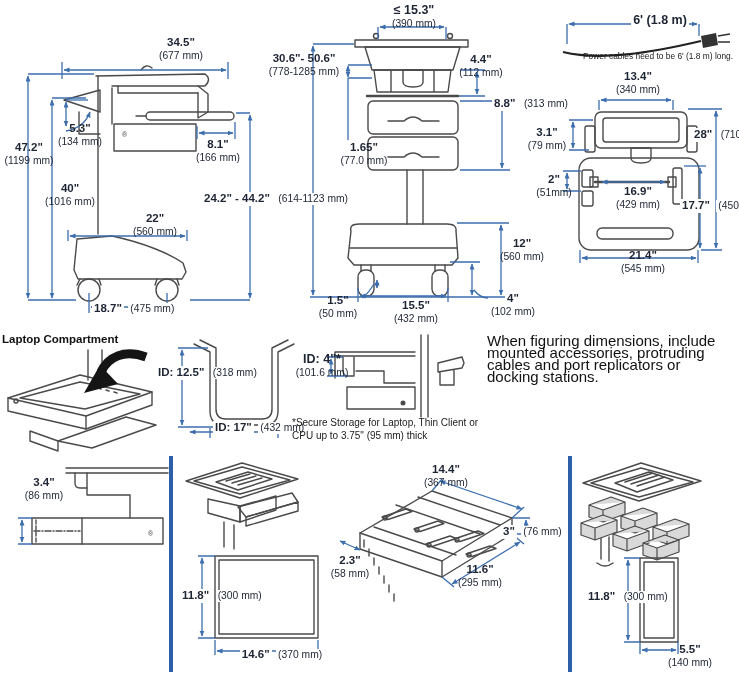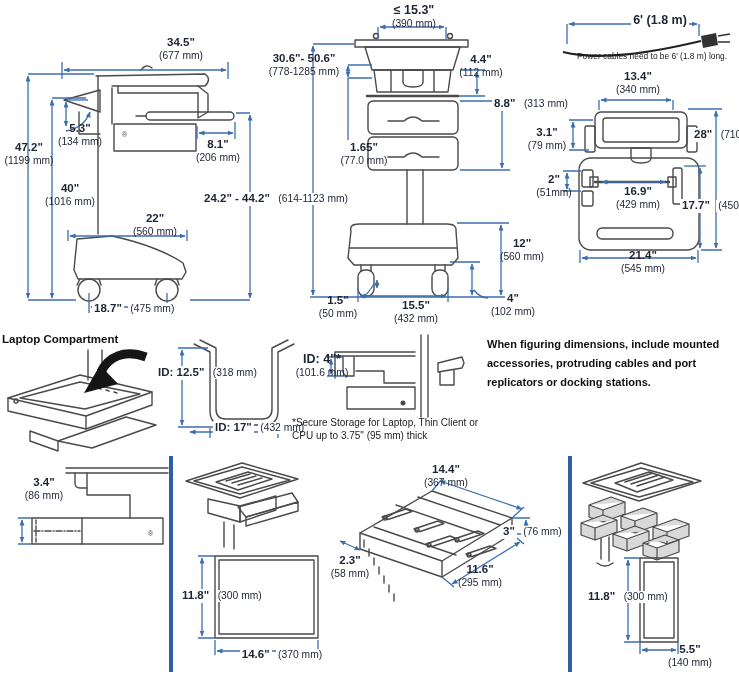--- a/index.html
+++ b/index.html
@@ -236,7 +236,7 @@
   <div class="dim bg lg" style="left:618px;top:10px;width:84px">
     <div class="in">6' (1.8 m)</div>
   </div>
-  <div class="cap" style="left:577px;top:51px;width:162px;font-size:8.4px;text-align:left">Power cables need to be 6' (1.8 m) long.</div>
+  <div class="cap" style="left:577px;top:51px;width:162px;font-size:8.4px;text-align:center">Power cables need to be 6' (1.8 m) long.</div>
   <div class="dim" style="left:606px;top:70px;width:64px">
     <div class="in">13.4"</div>
     <div class="mm">(340 mm)</div>

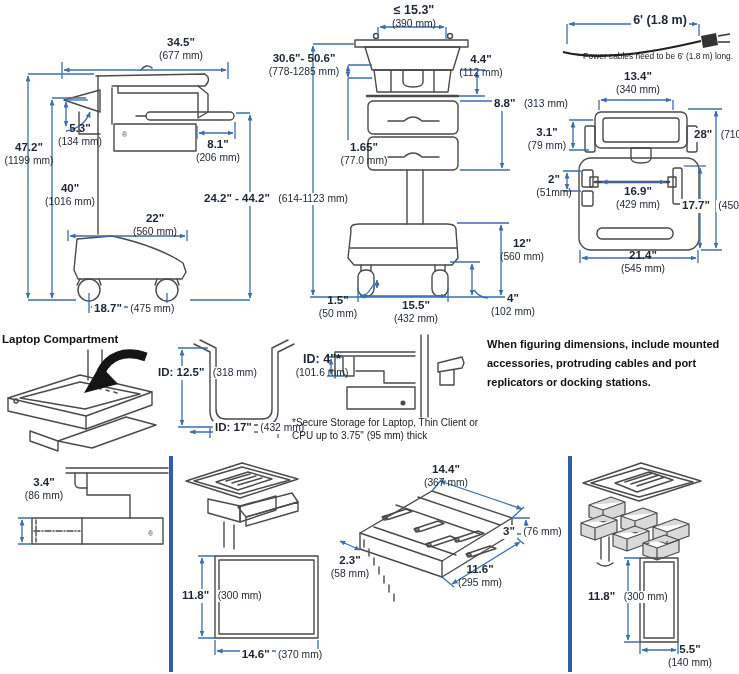--- a/index.html
+++ b/index.html
@@ -85,7 +85,7 @@
   </div>
   <div class="dim" style="left:188px;top:138px;width:60px">
     <div class="in">8.1"</div>
-    <div class="mm">(206 mm)</div>
+    <div class="mm">(166 mm)</div>
   </div>
   <div class="dim" style="left:40px;top:182px;width:60px">
     <div class="in">40"</div>

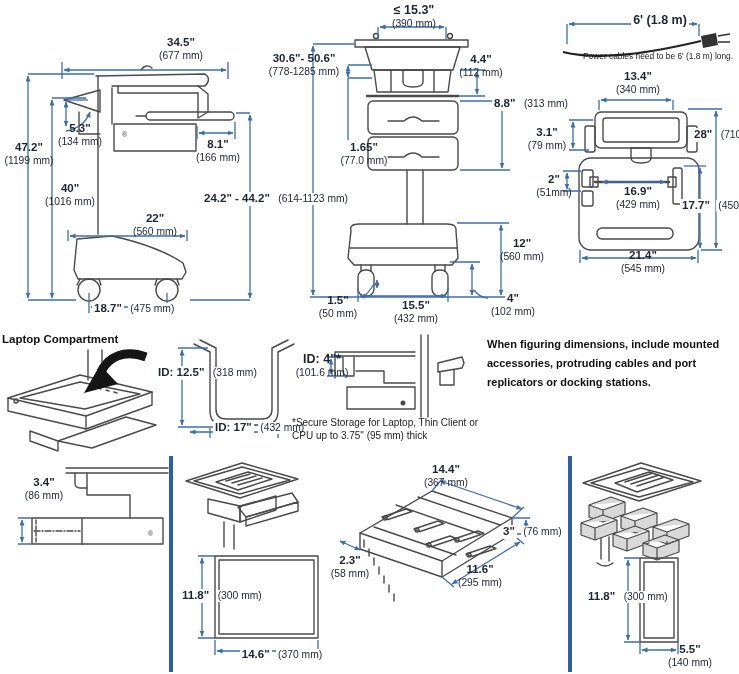--- a/index.html
+++ b/index.html
@@ -19,7 +19,7 @@
   .cap{position:absolute;color:#1a1a1a;z-index:3;white-space:nowrap}
   .blabel{font-weight:700;font-size:11.5px;line-height:13px;color:#111}
   .note{font-size:10px;line-height:13px;color:#222}
-  .adv{font-weight:700;font-size:11px;line-height:19px;color:#111;white-space:normal}
+  .adv{font-weight:400;font-size:15px;line-height:12px;color:#111;white-space:normal}
   .reg{position:absolute;font-size:7px;color:#444;z-index:3}
   .divider{position:absolute;width:4px;height:216px;top:456px;background:#2d5fa8}
 </style>

